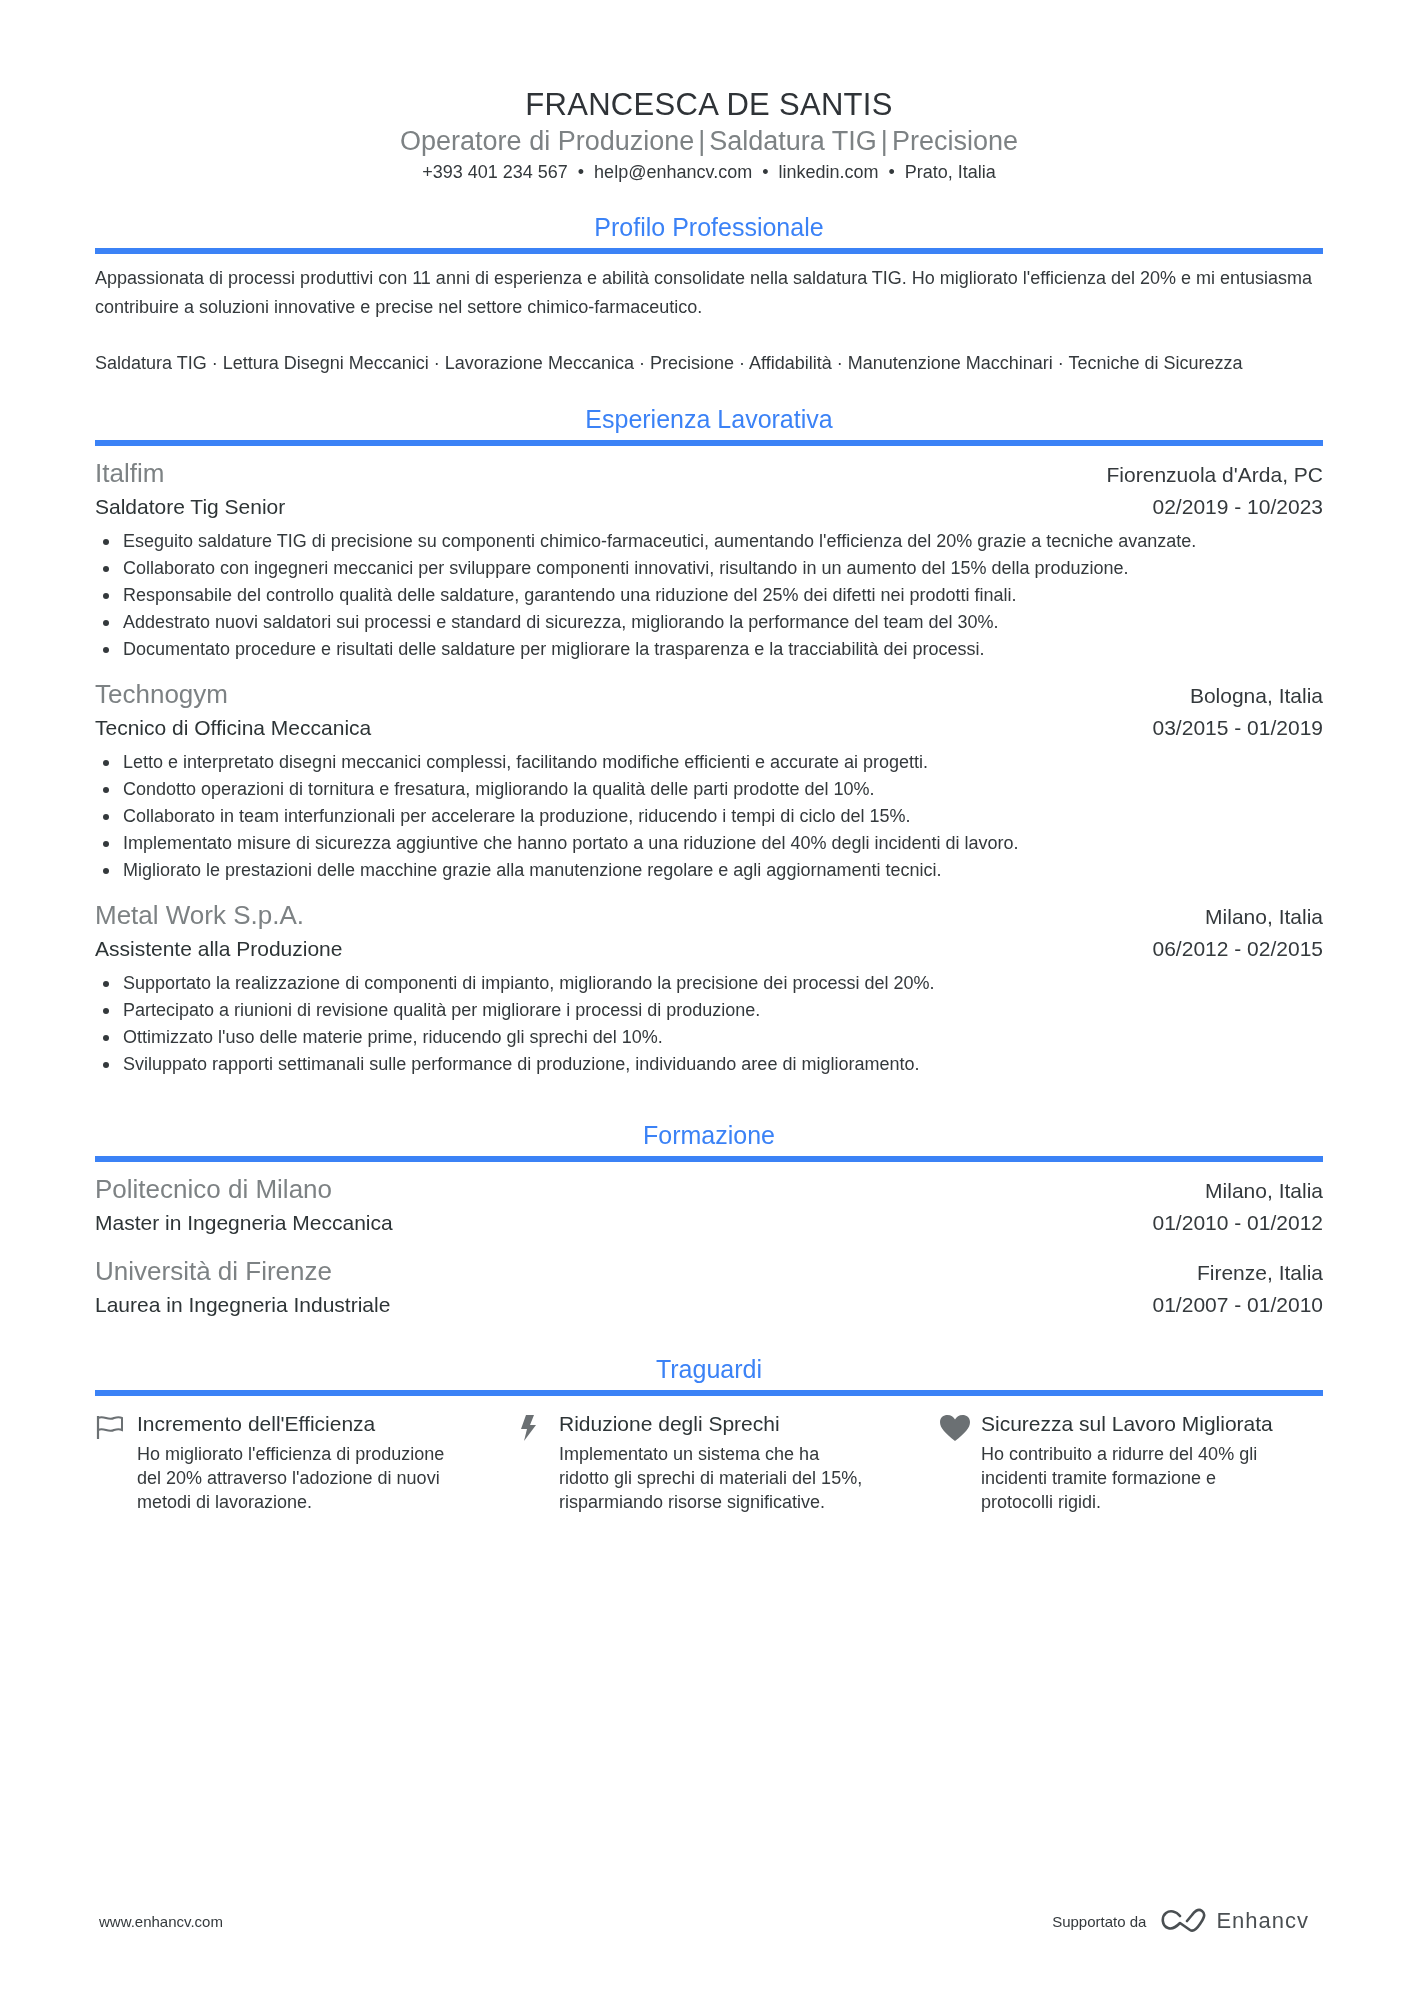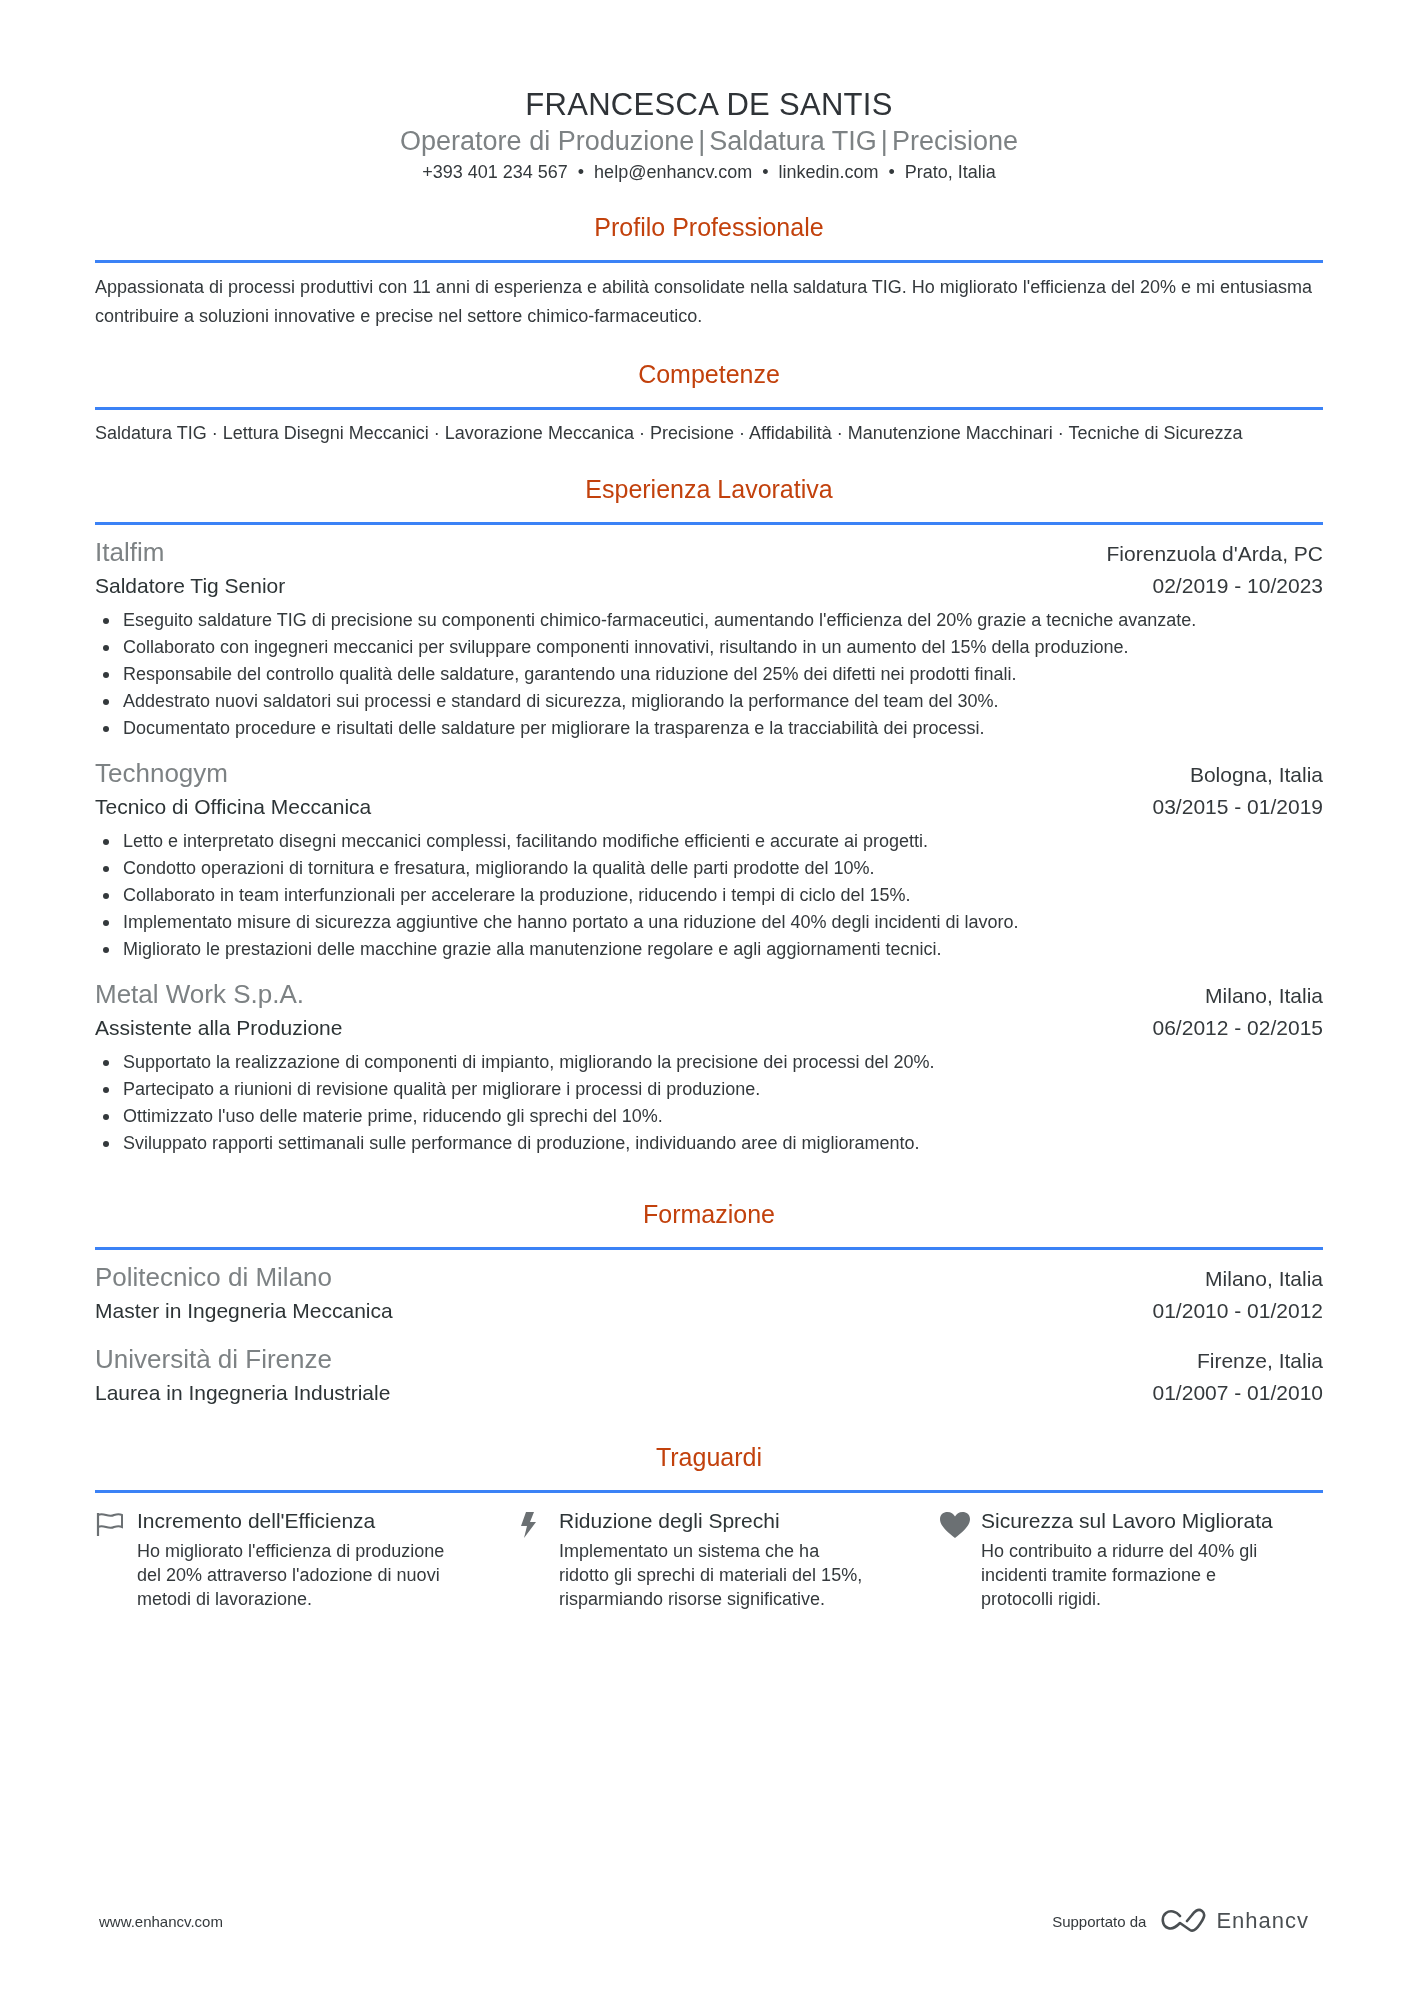--- a/index.html
+++ b/index.html
@@ -25,9 +25,9 @@
 
   .section { margin-top: 18px; }
   .section-title {
-    text-align: center; font-size: 25px; color: #c2410c;
-    line-height: 34px; padding-bottom: 16px;
-    border-bottom: 3px solid #3b82f6;
+    text-align: center; font-size: 25px; color: #3b82f6;
+    line-height: 34px; padding-bottom: 4px;
+    border-bottom: 6px solid #3b82f6;
   }
   .summary {
     font-size: 18px; line-height: 29px; color: #34393c; margin-top: 10px;

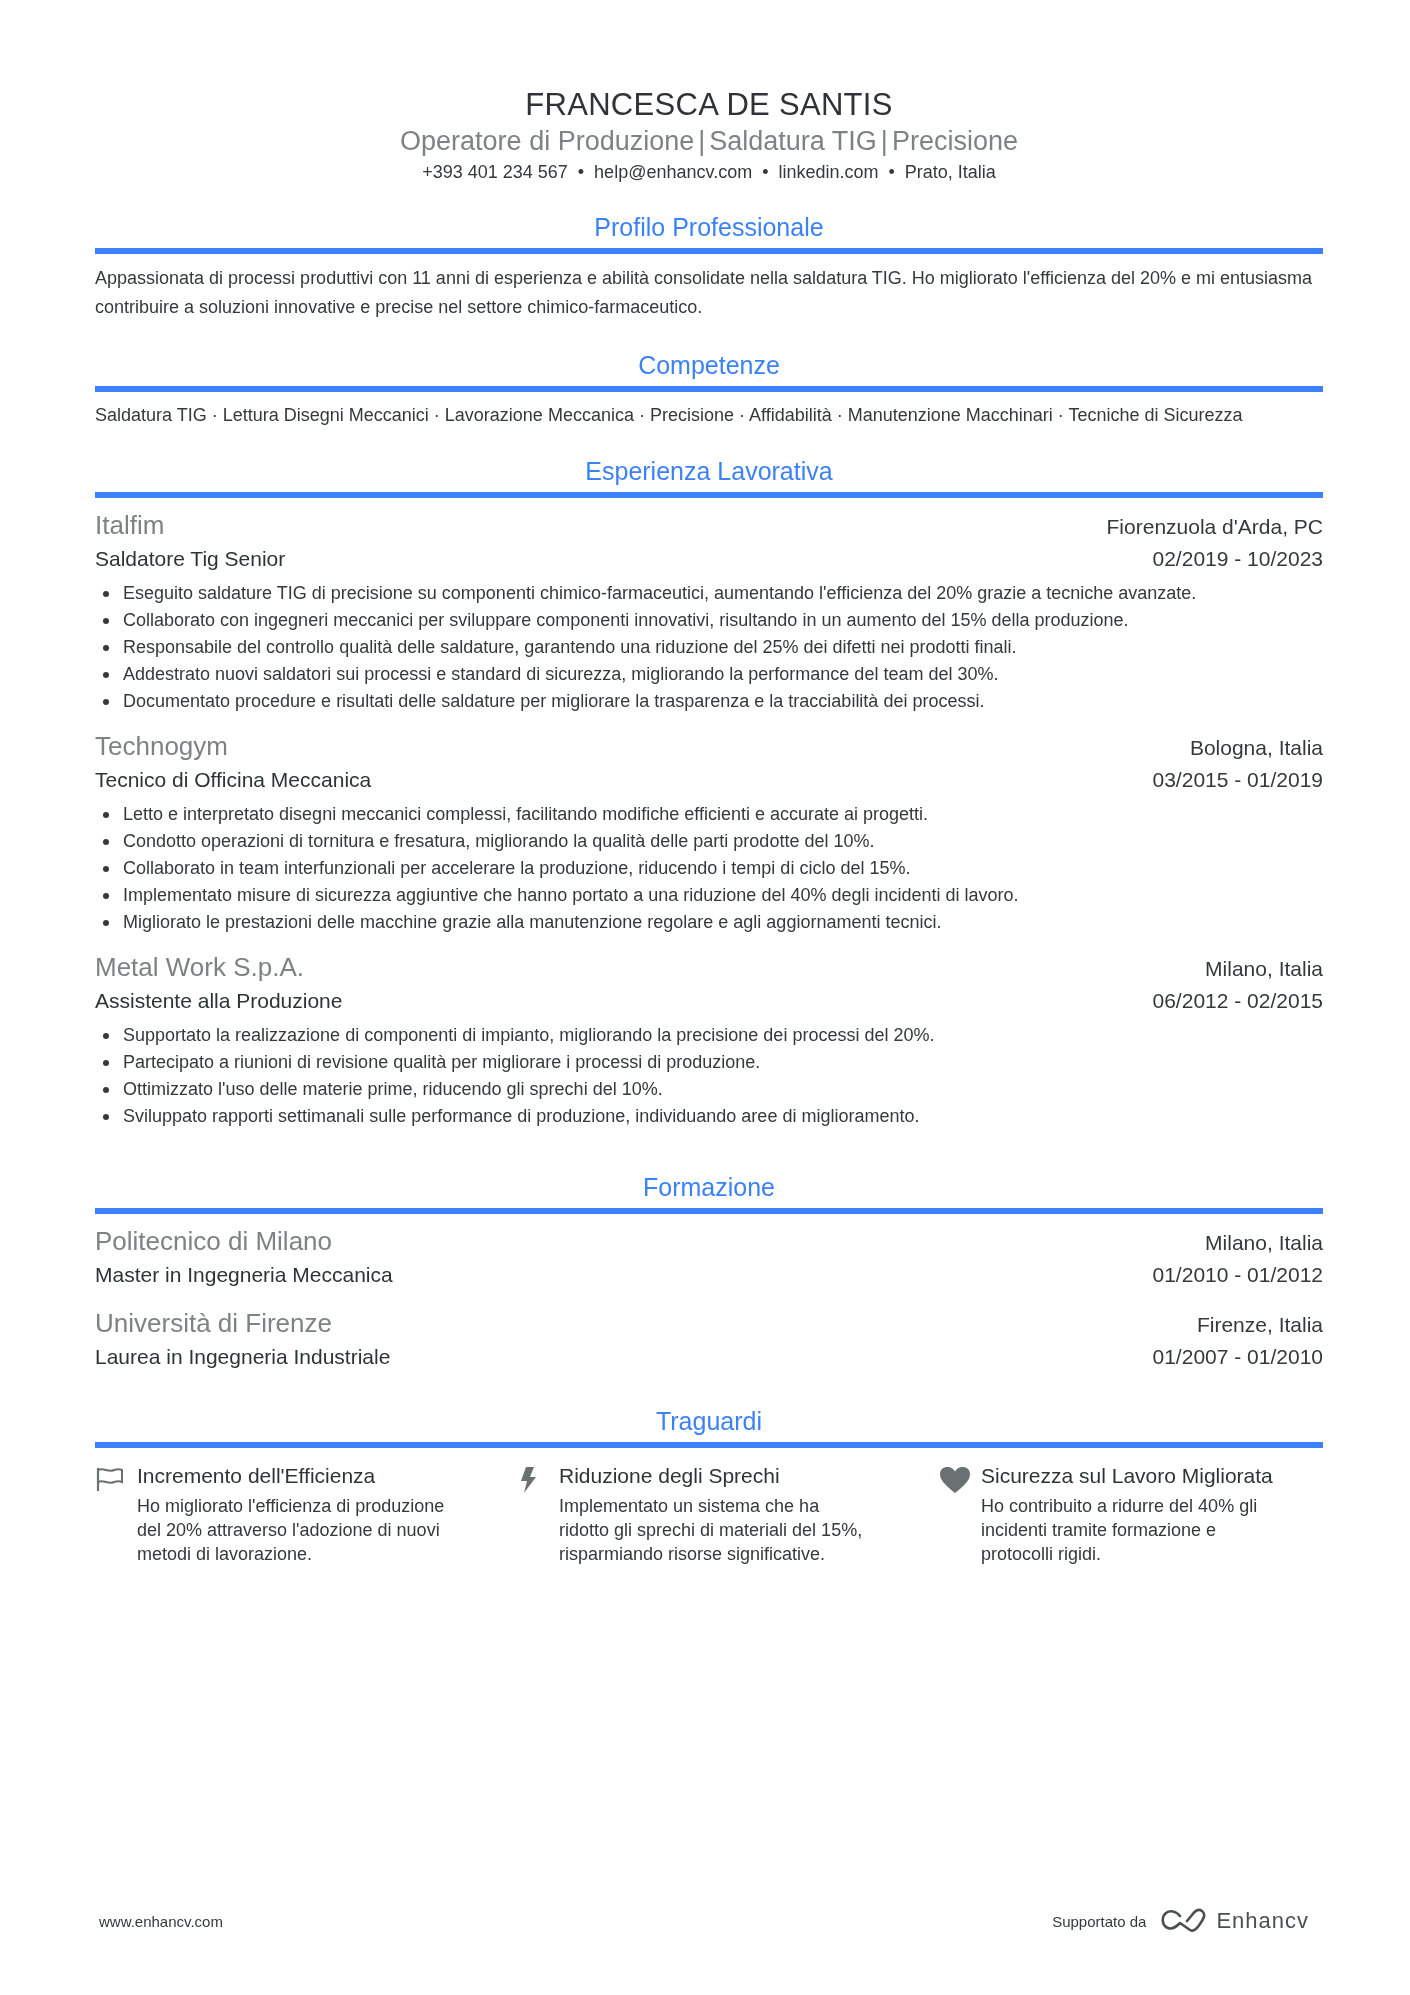--- a/index.html
+++ b/index.html
@@ -90,7 +90,6 @@
   </div>
 
   <div class="section" style="margin-top:26px">
-    <div class="section-title">Competenze</div>
     <div class="skills">Saldatura TIG · Lettura Disegni Meccanici · Lavorazione Meccanica · Precisione · Affidabilità · Manutenzione Macchinari · Tecniche di Sicurezza</div>
   </div>
 

